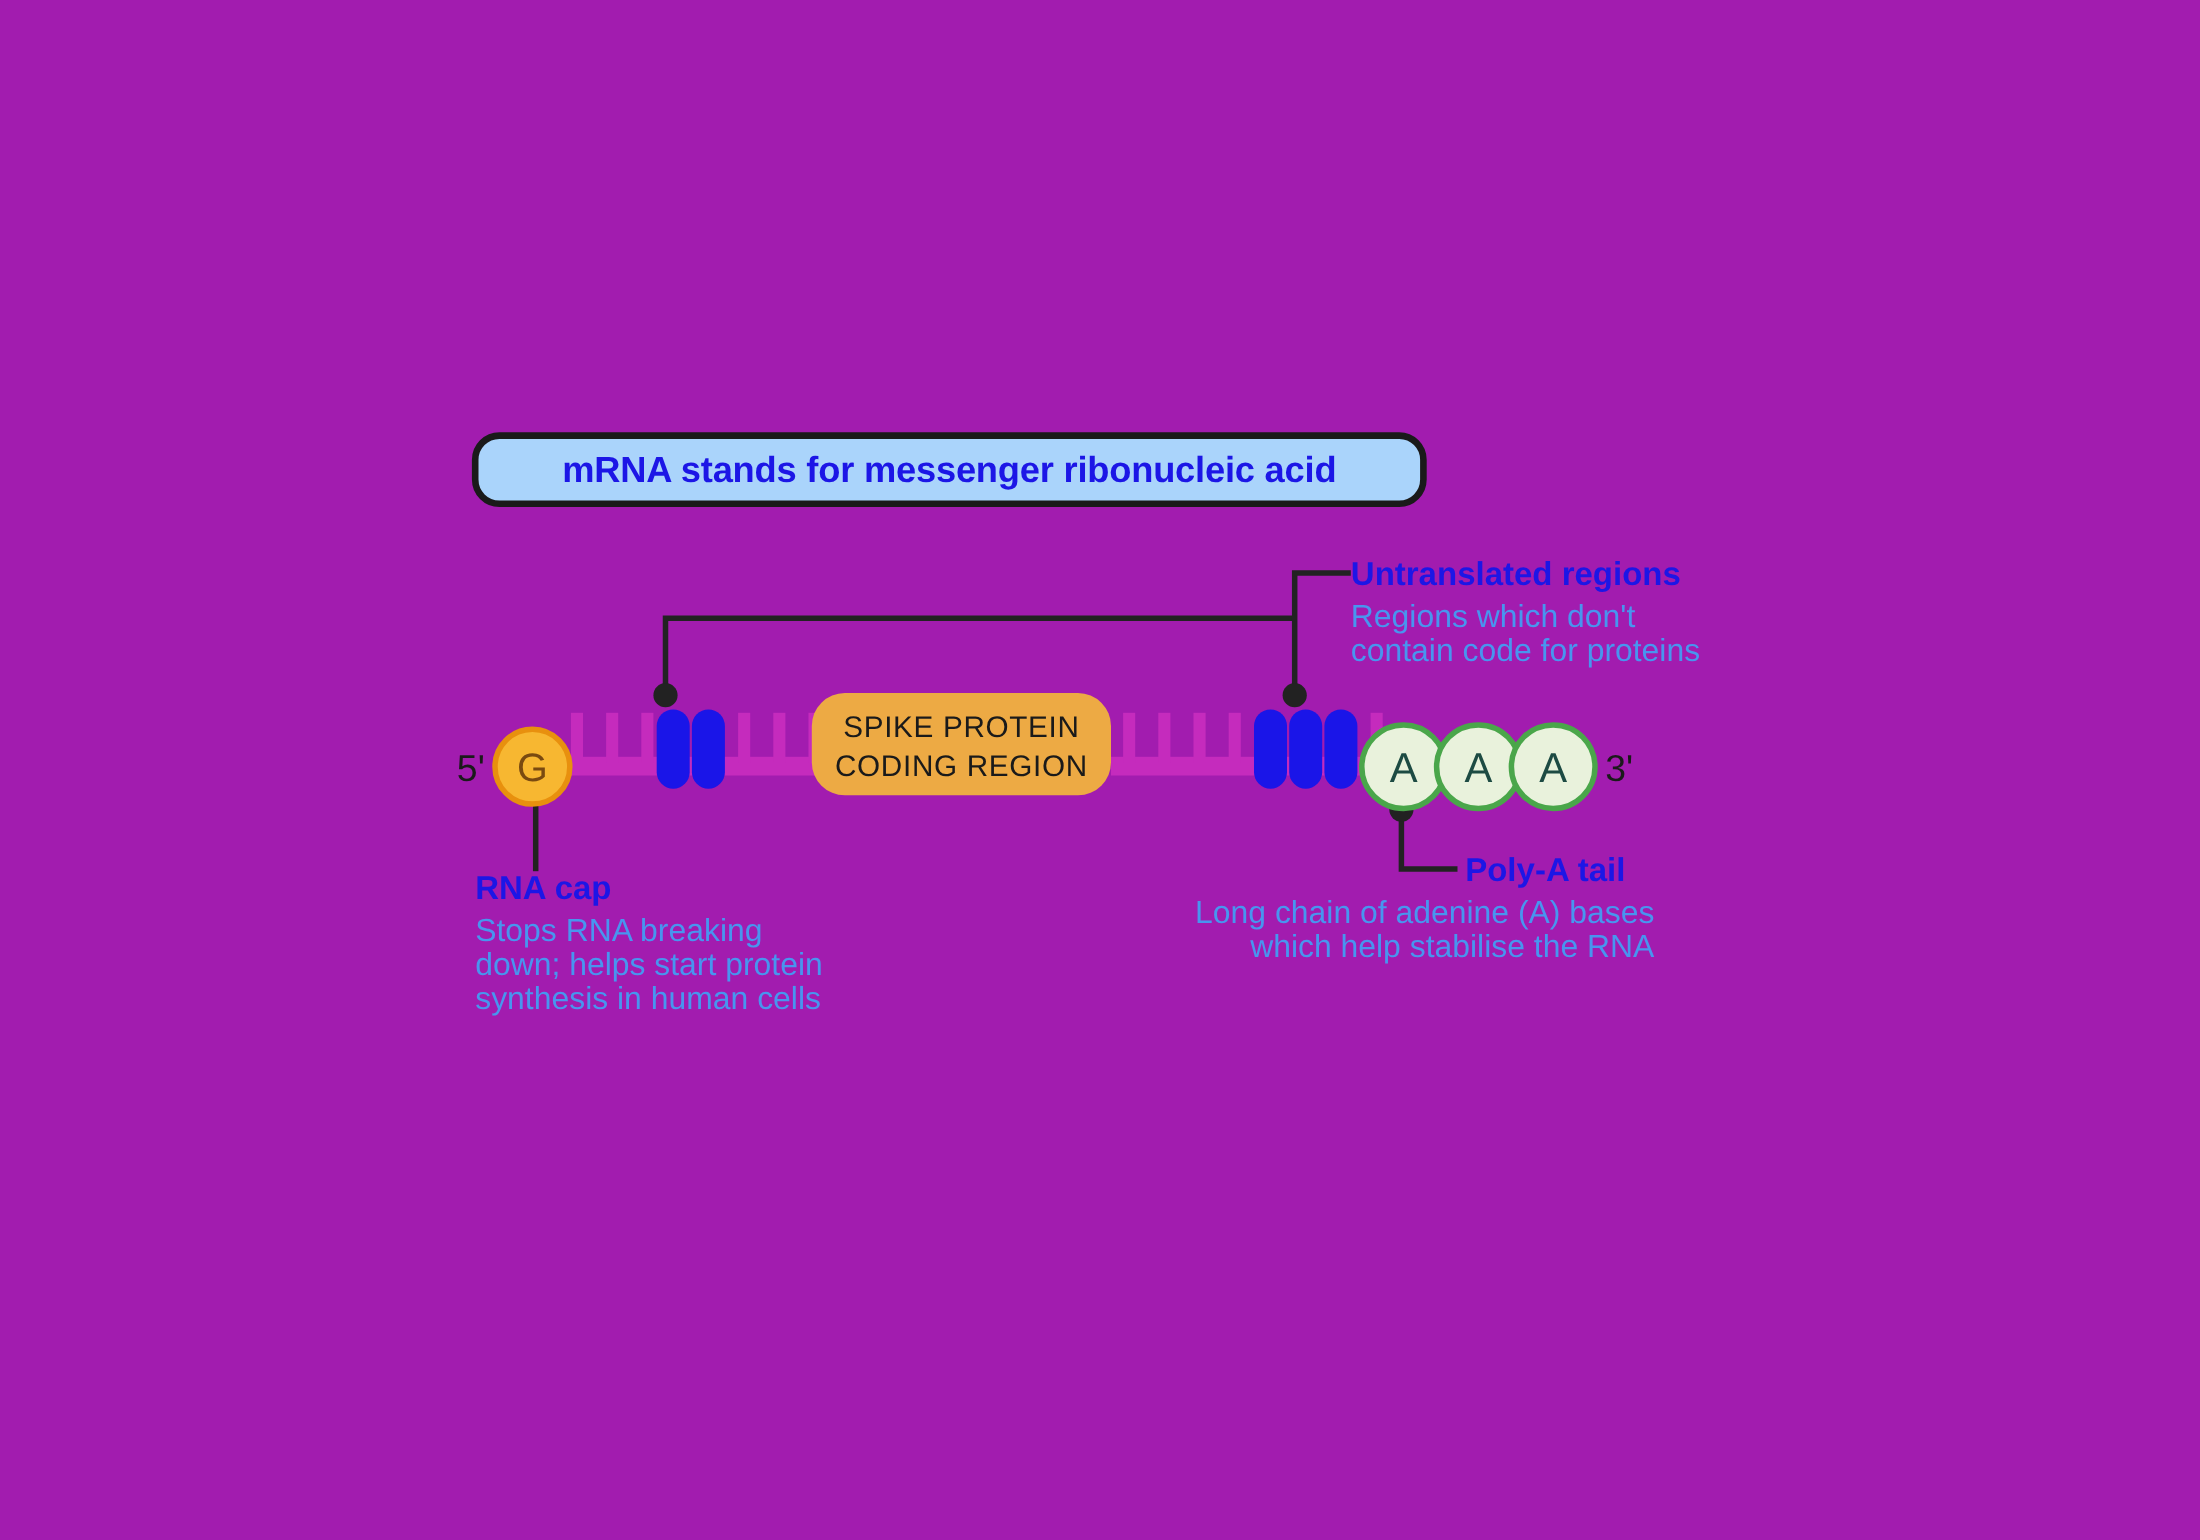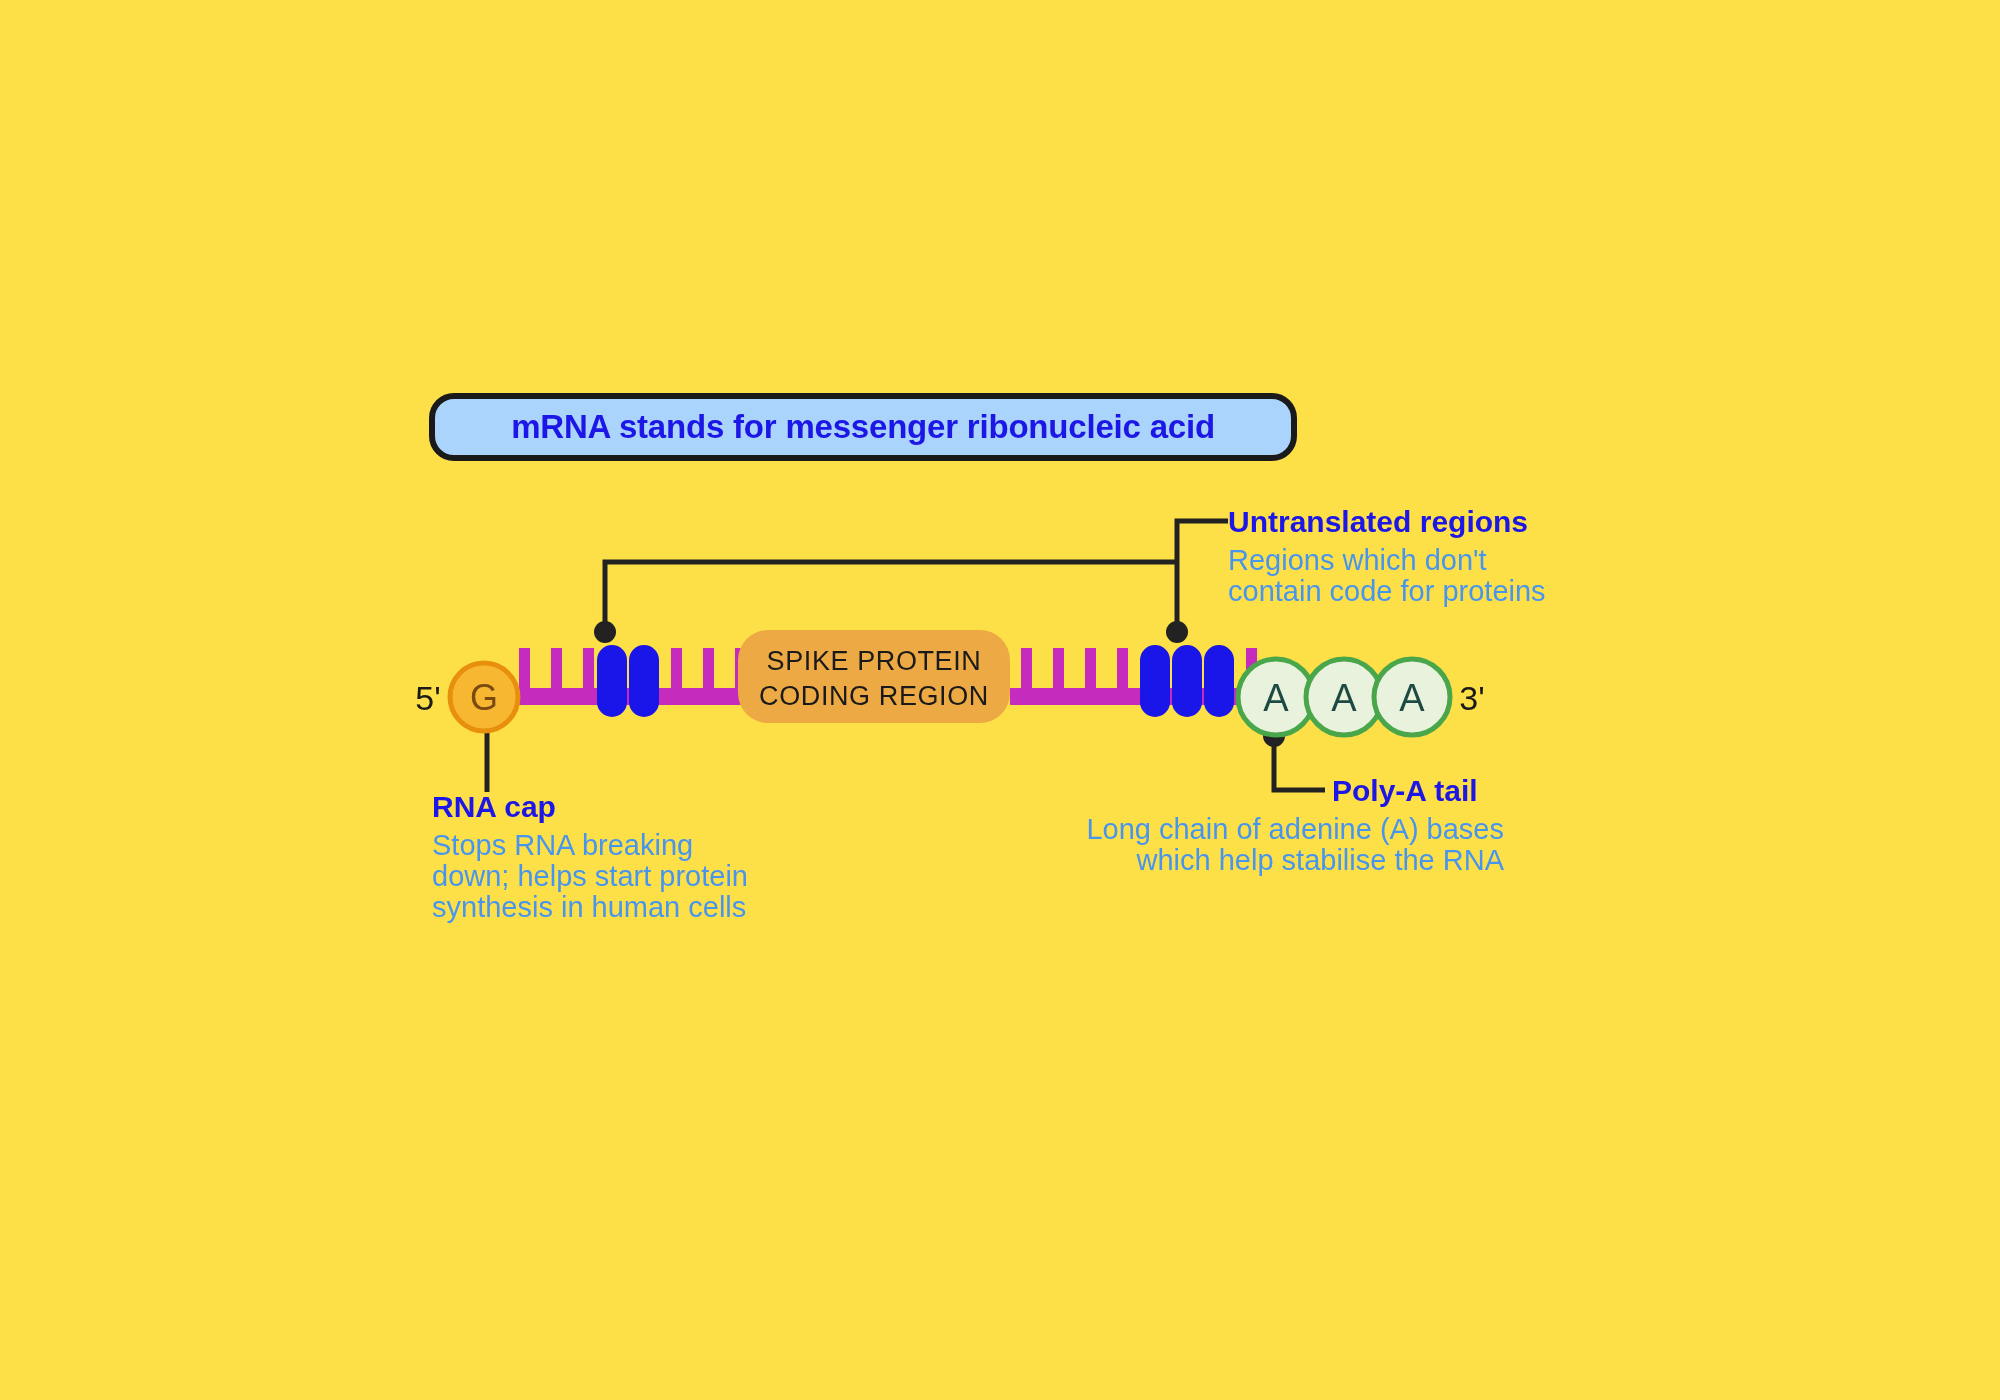--- a/index.html
+++ b/index.html
@@ -17,7 +17,7 @@
     position: relative;
     width: 2000px;
     height: 1400px;
-    background: #fde047;
+    background: #a21caf;
   }
   #diagram-svg {
     position: absolute;

